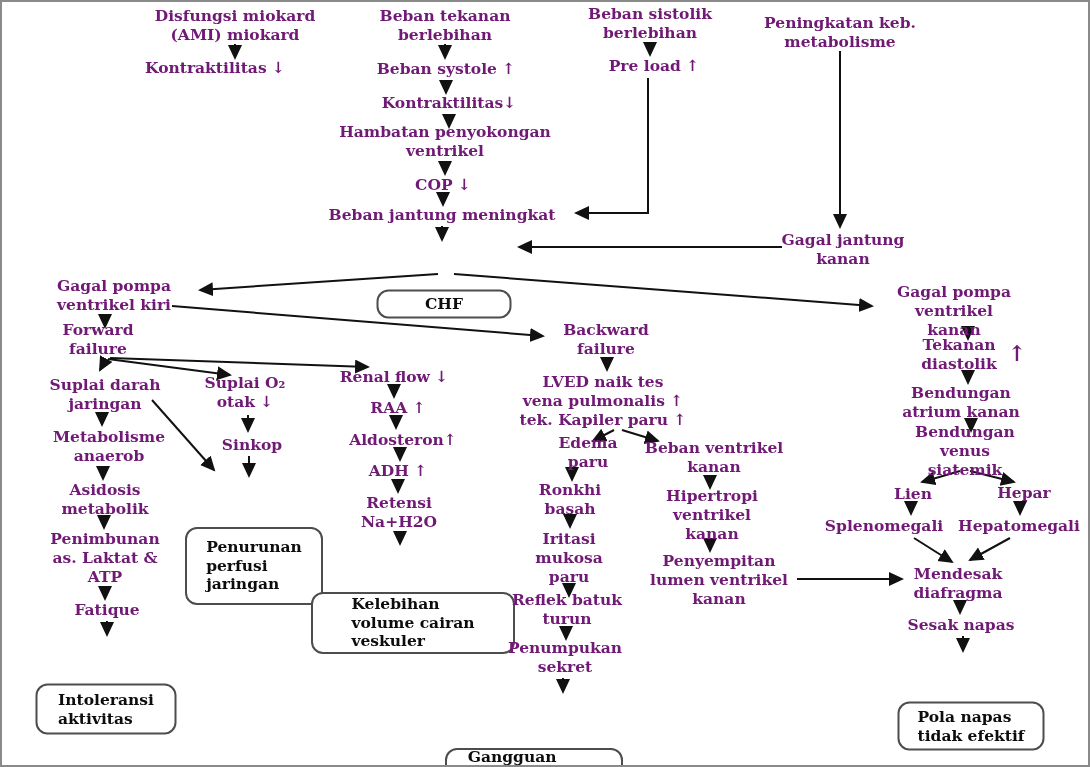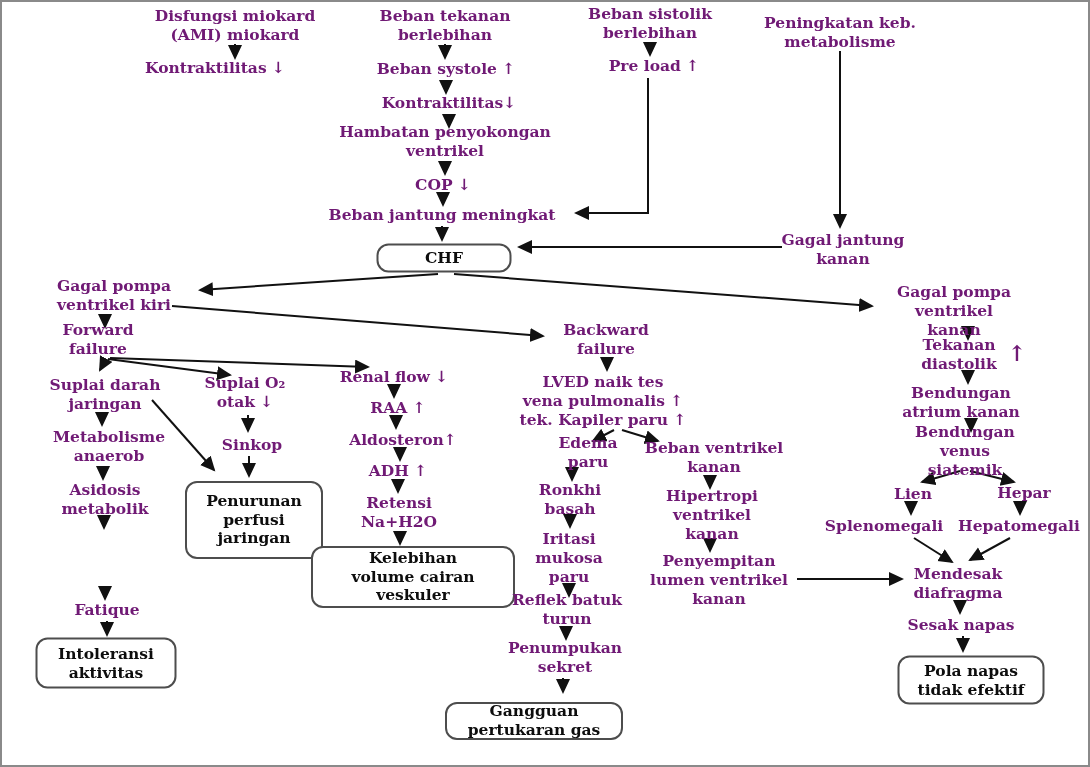--- a/index.html
+++ b/index.html
@@ -16,10 +16,10 @@
   .bx{
     position:absolute;transform:translate(-50%,-50%);
     display:flex;align-items:center;justify-content:center;
-    white-space:pre-line;text-align:center;
+    white-space:pre-line;
     font-weight:bold;font-size:15.5px;line-height:1.22;color:#0d0d0d;
     border:2px solid #4d4d4d;border-radius:12px;background:#fff;
-    box-sizing:border-box;padding:2px 6px;
+    box-sizing:border-box;padding:2px 6px;margin-top:46px;
   }
   .big-arrow{font-size:22px;}
   svg.wires{position:absolute;left:0;top:0;pointer-events:none;}

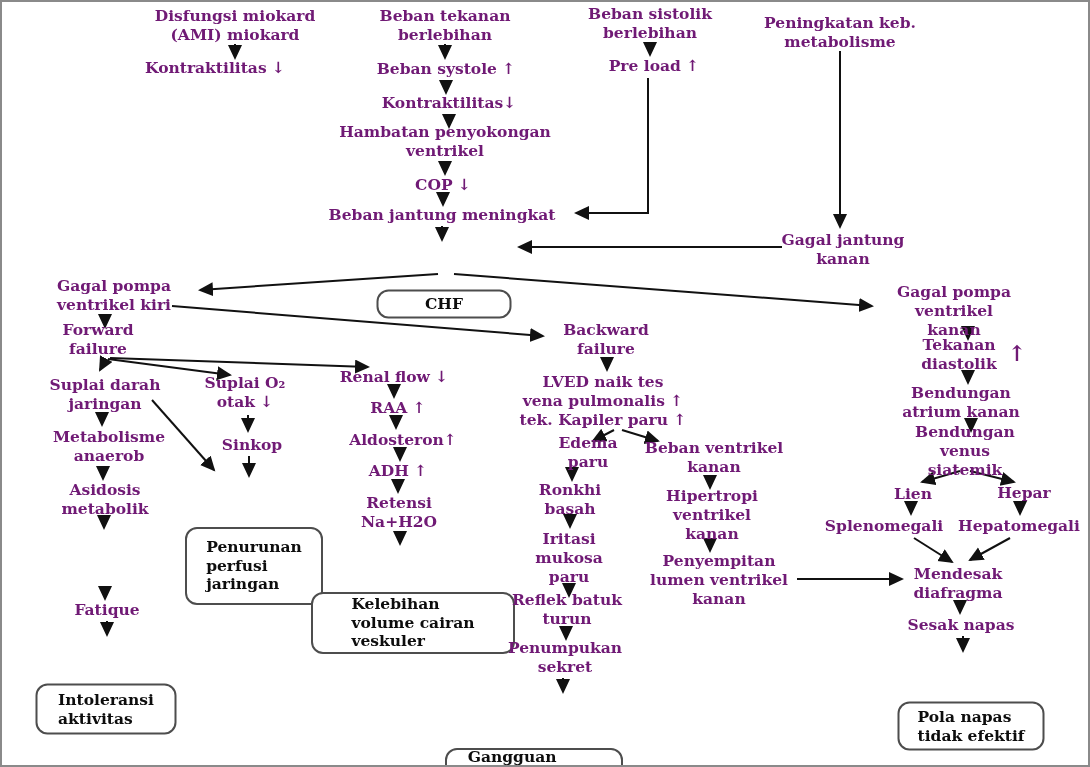--- a/index.html
+++ b/index.html
@@ -134,6 +134,9 @@
 anaerob</div>
   <div class="n" style="left:103px;top:498px">Asidosis
 metabolik</div>
+  <div class="n" style="left:103px;top:556px">Penimbunan
+as. Laktat &amp;
+ATP</div>
   <div class="n" style="left:105px;top:608px">Fatique</div>
   <div class="bx" style="left:104px;top:661px;width:141px;height:51px">Intoleransi
 aktivitas</div>

